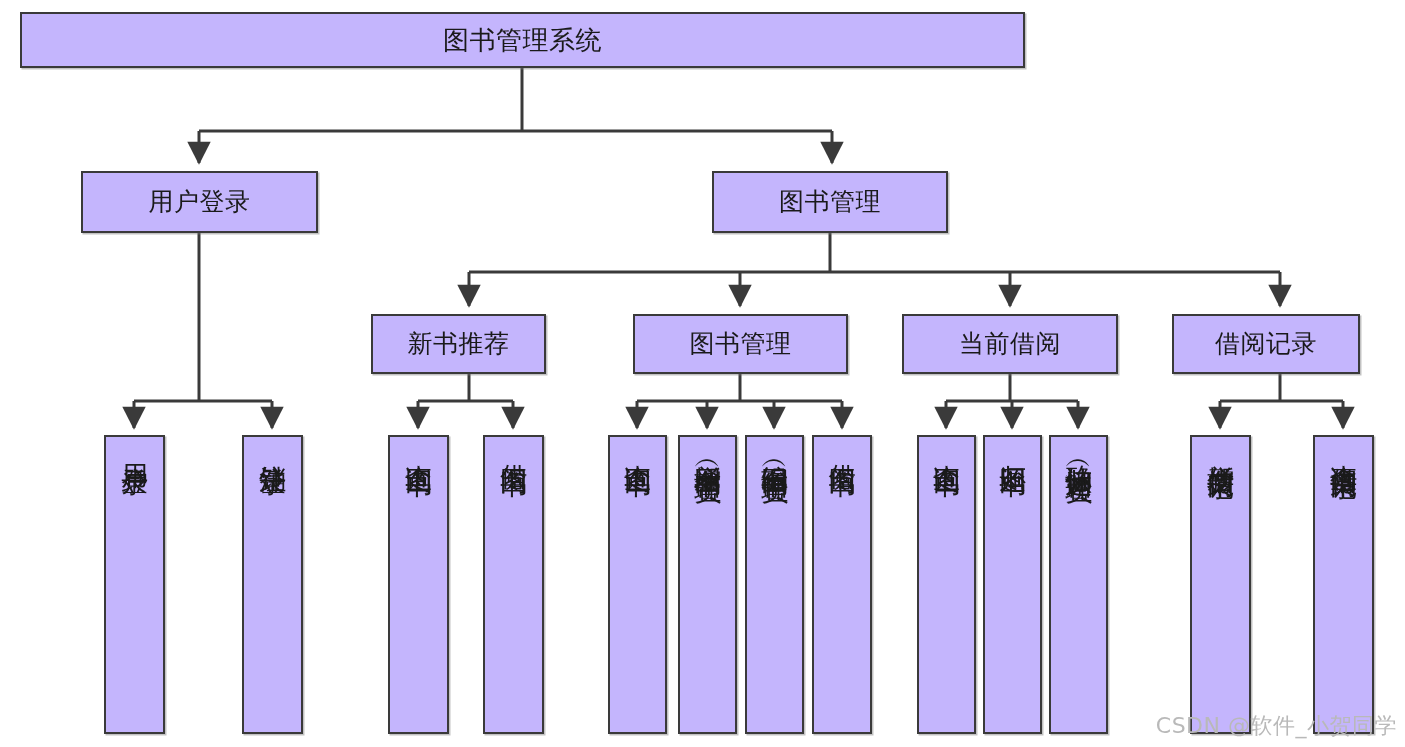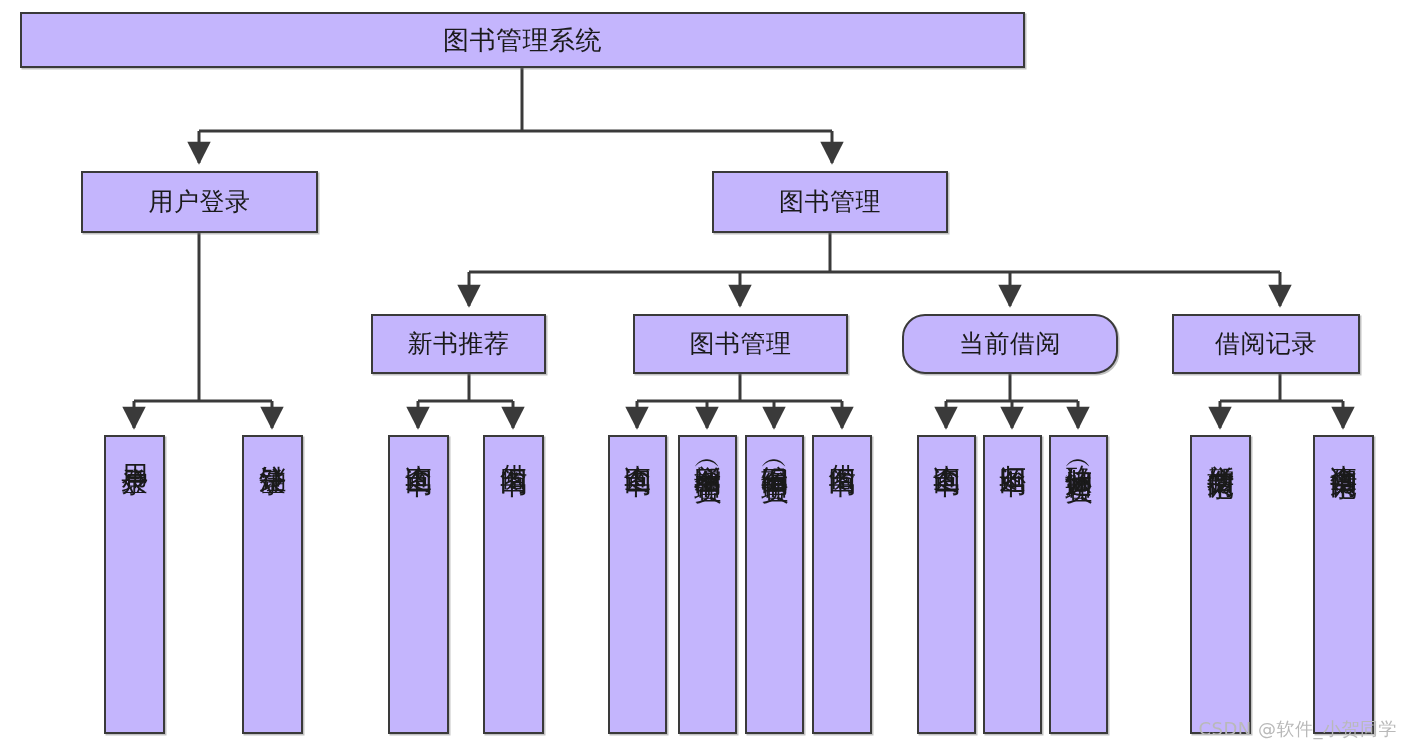--- a/index.html
+++ b/index.html
@@ -147,7 +147,7 @@
   <div class="node horiz" style="left:633px; top:314px; width:215px; height:60px;">
     <span class="label">图书管理</span>
   </div>
-  <div class="node horiz" style="left:902px; top:314px; width:216px; height:60px;border-radius:23px;">
+  <div class="node horiz" style="left:902px; top:314px; width:216px; height:60px;">
     <span class="label">当前借阅</span>
   </div>
   <div class="node horiz" style="left:1172px; top:314px; width:188px; height:60px;">

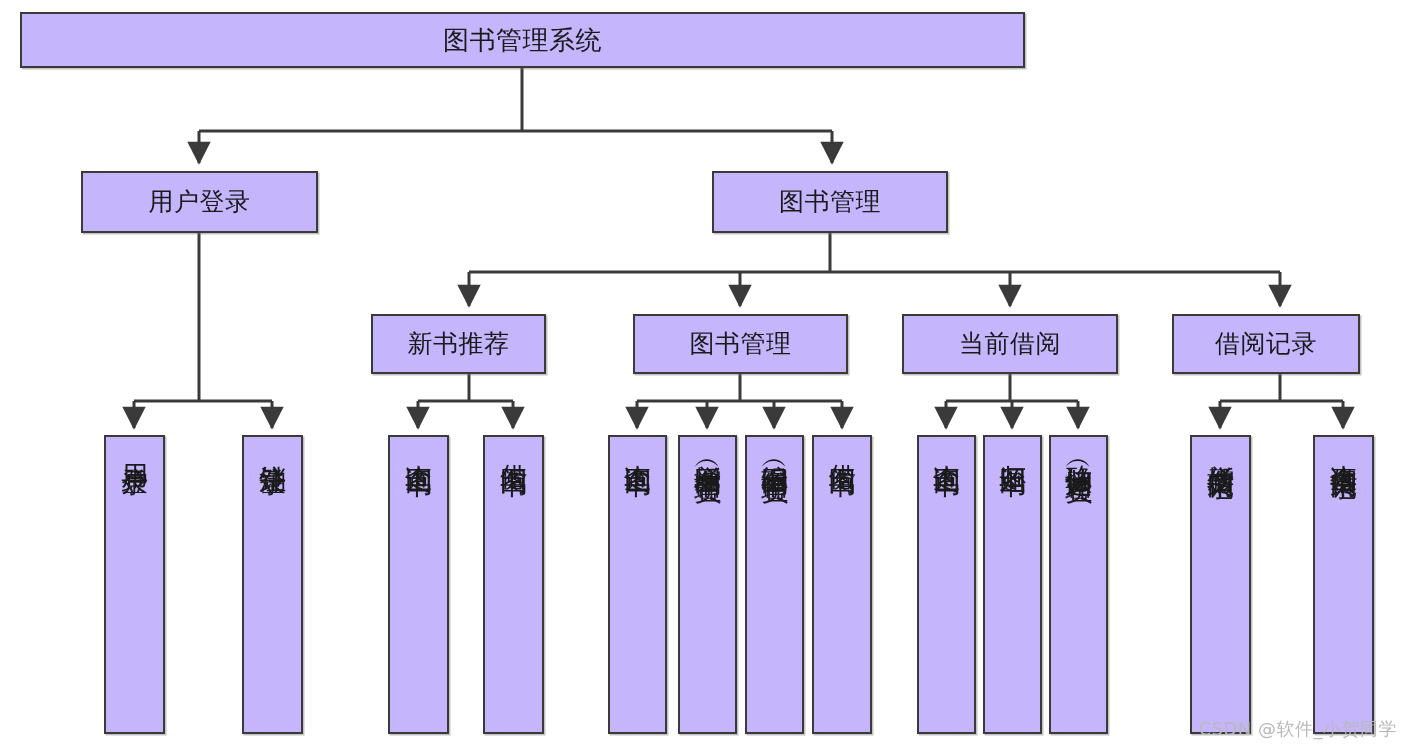--- a/index.html
+++ b/index.html
@@ -68,7 +68,7 @@
     position: absolute;
     right: 8px;
     bottom: 6px;
-    font-size: 18px;
+    font-size: 22px;
     color: #b9b9b9;
     letter-spacing: 0.5px;
     white-space: nowrap;

